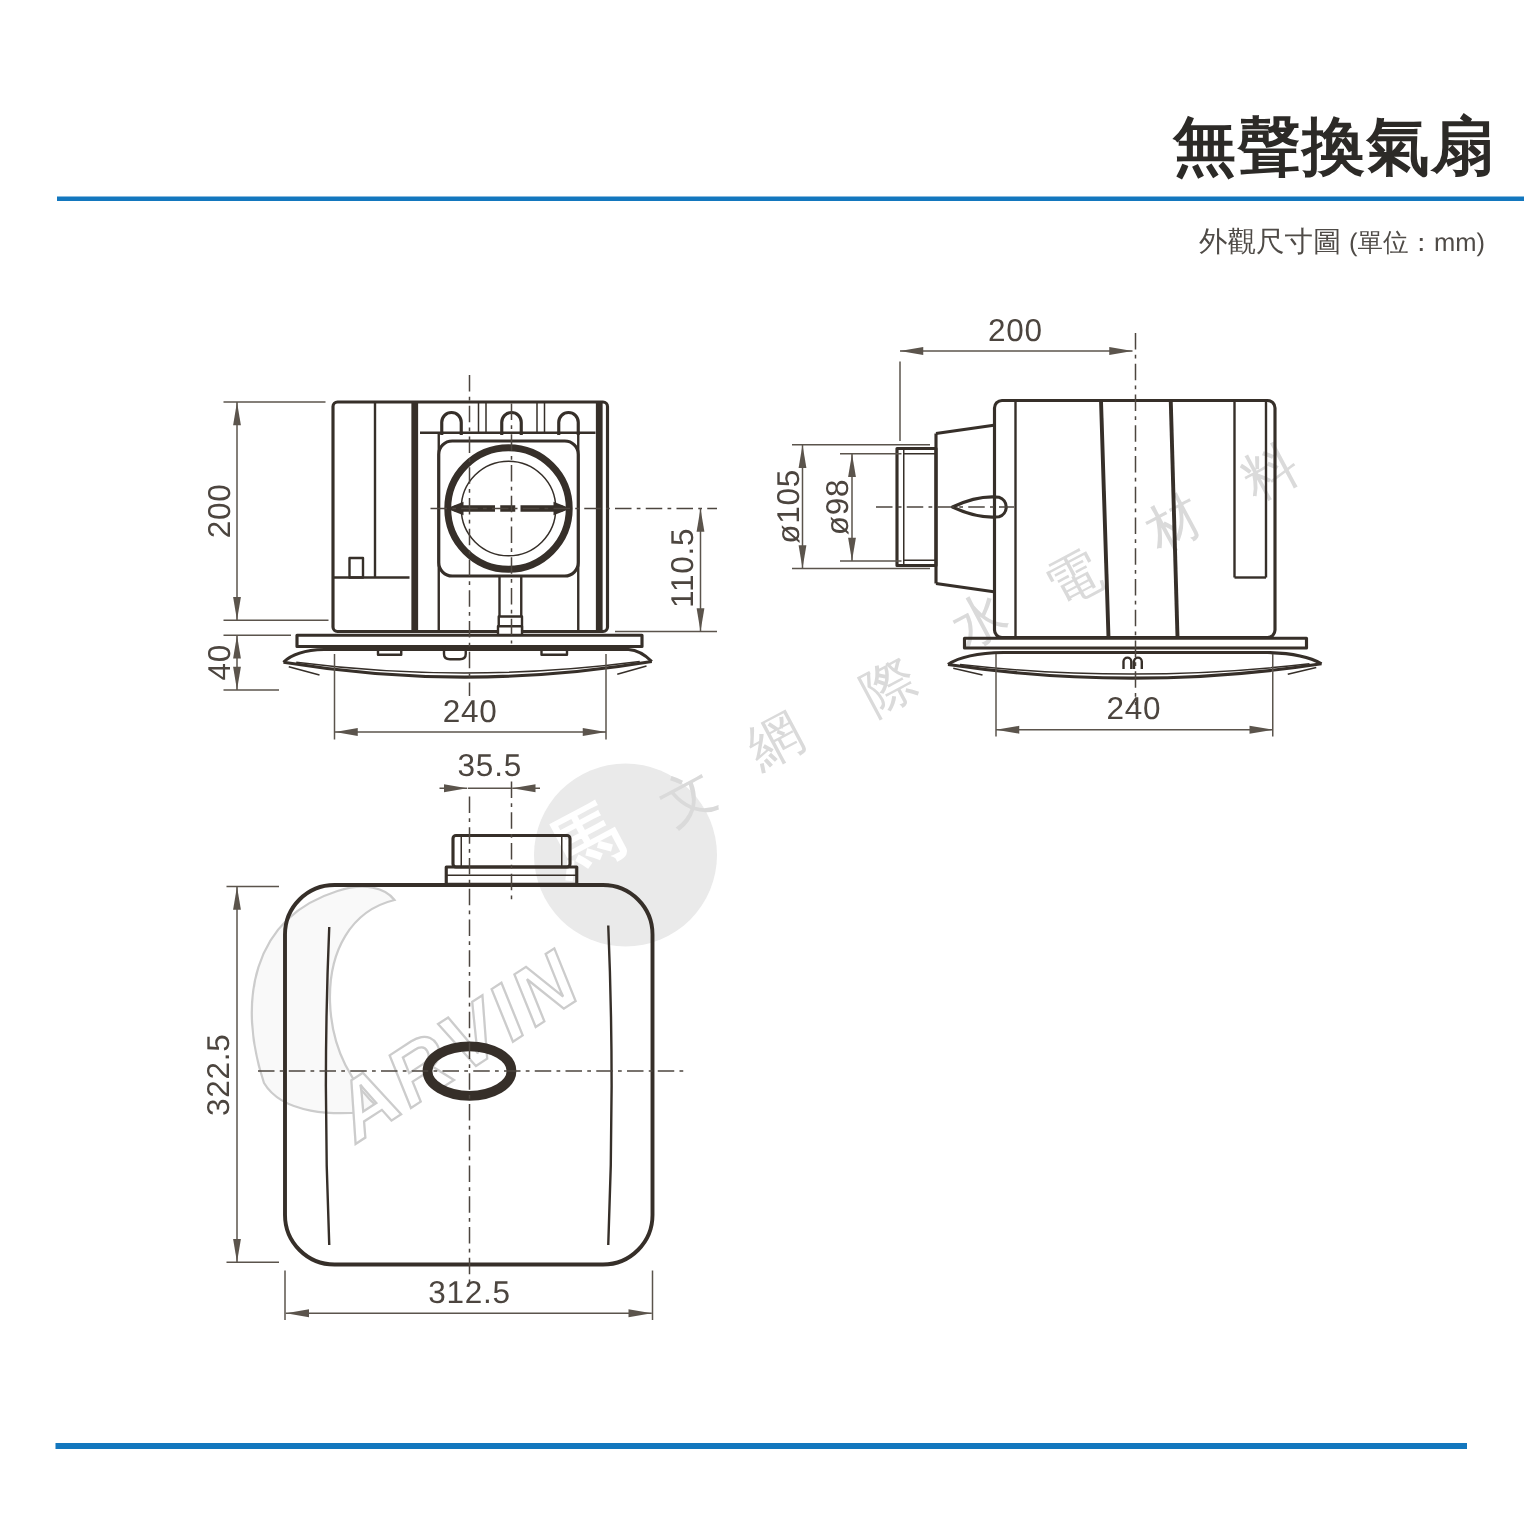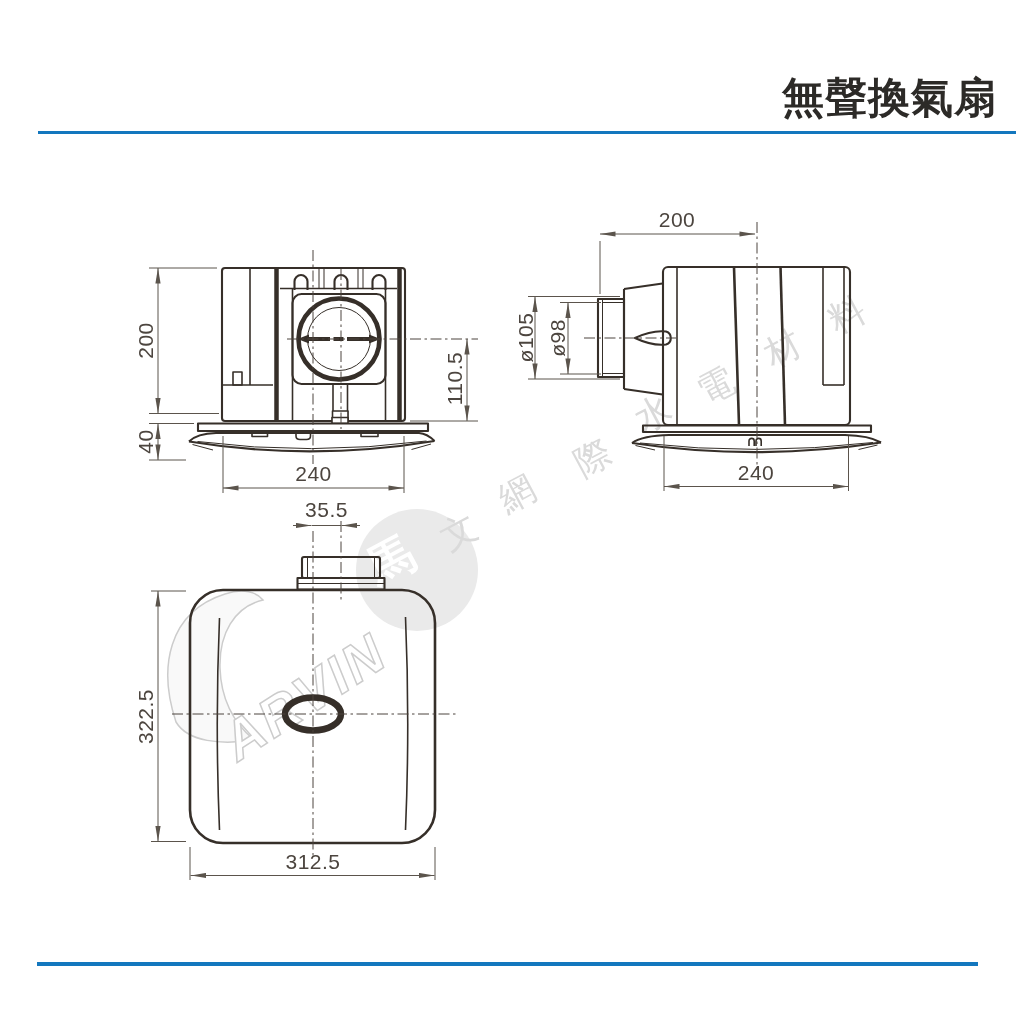--- a/index.html
+++ b/index.html
@@ -45,6 +45,10 @@
     <span class="title-main">無聲換氣扇</span>
   </div>
   <div class="rule rule-top"></div>
+  <div class="caption">
+    <span class="caption-main">外觀尺寸圖</span>
+    <span class="caption-unit">(單位：mm)</span>
+  </div>
 
   <svg width="1024" height="1024" viewBox="0 0 1024 1024" style="position:absolute;left:0;top:0;">
     <defs>

